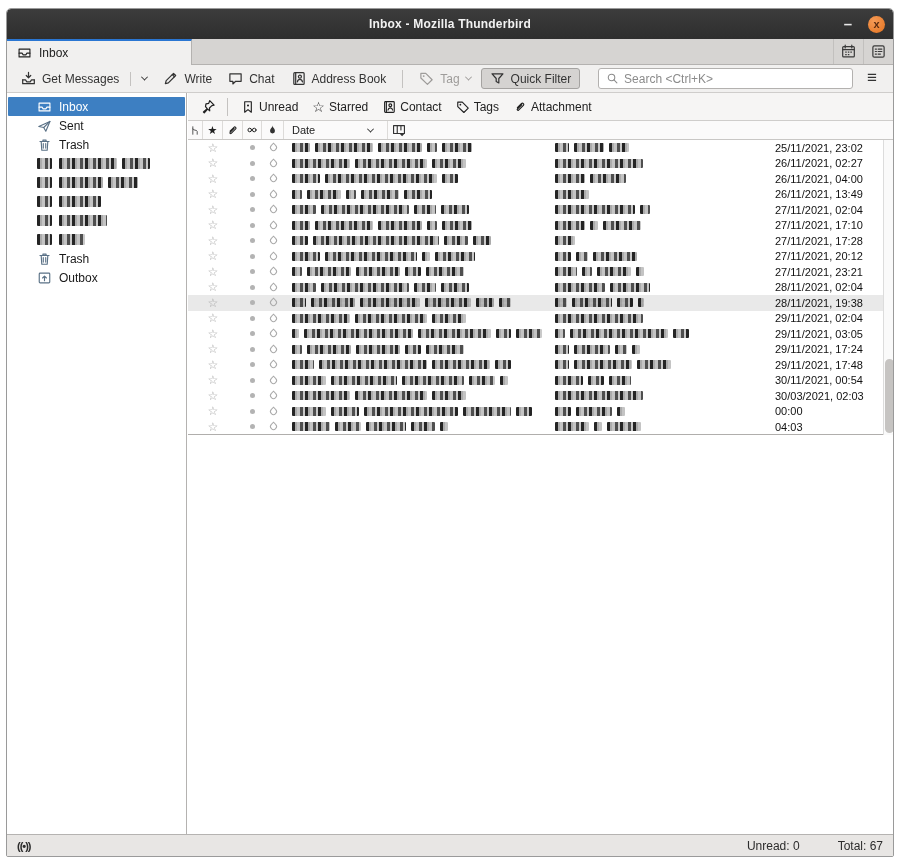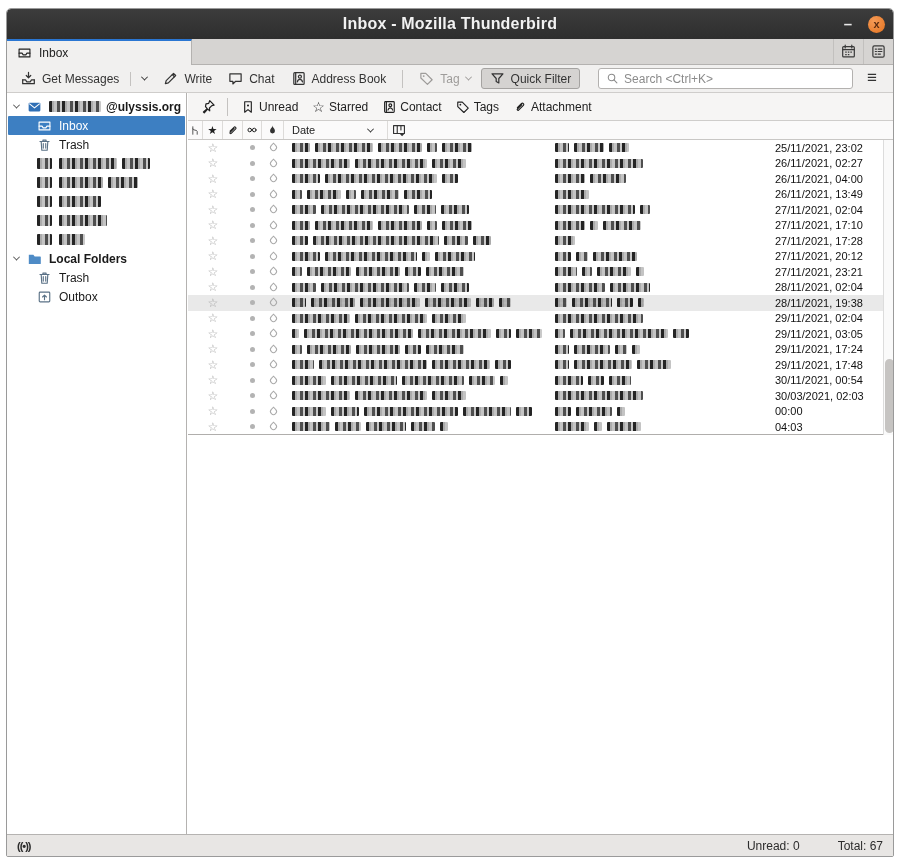--- a/index.html
+++ b/index.html
@@ -12,7 +12,7 @@
   .titlebar{position:absolute;left:0;top:0;width:100%;height:30px;
     background:linear-gradient(#3c3c3c,#2e2e2e);border-radius:4px 4px 0 0;
     display:flex;align-items:center;justify-content:center;}
-  .titlebar .title{color:#f2f2f2;font-size:16px;font-weight:bold;letter-spacing:.2px;}
+  .titlebar .title{color:#f2f2f2;font-size:12px;font-weight:bold;letter-spacing:.2px;}
   .tb-btns{position:absolute;right:8px;top:0;height:30px;display:flex;align-items:center;gap:12px;}
   .btn-min{color:#e8e8e8;font-size:15px;font-weight:bold;line-height:10px;cursor:default;padding:0 4px;}
   .btn-close{width:17px;height:17px;border-radius:50%;background:radial-gradient(circle at 35% 30%,#f59a56,#e4731f);

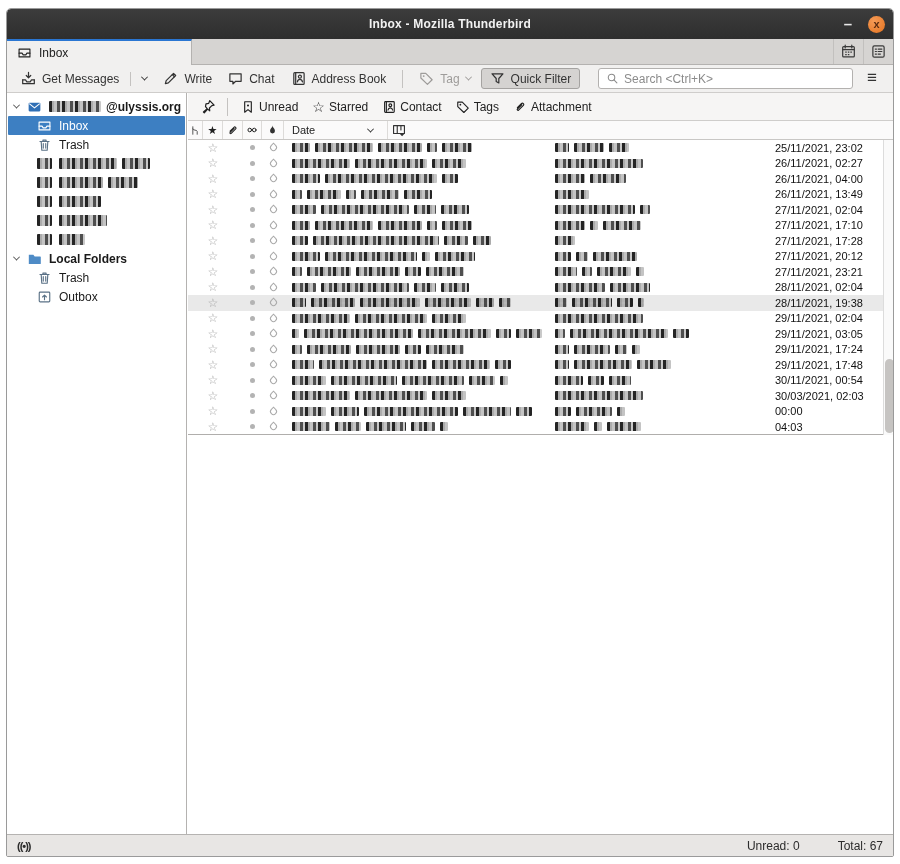--- a/index.html
+++ b/index.html
@@ -299,18 +299,6 @@
   <div class="main">
 
     <div class="folderpane">
-      <div class="frow bold">
-        <span class="chev"></span>
-        <span class="ficon">
-            <svg width="15" height="14">
-              <use href="#i-env"></use>
-            </svg>
-          </span>
-        <span class="pixgap">
-            <span class="pix f" style="width:52px"></span>
-            <span>@ulyssis.org</span>
-          </span>
-      </div>
       <div class="frow child selected">
         <span class="ficon">
             <svg width="15" height="14">

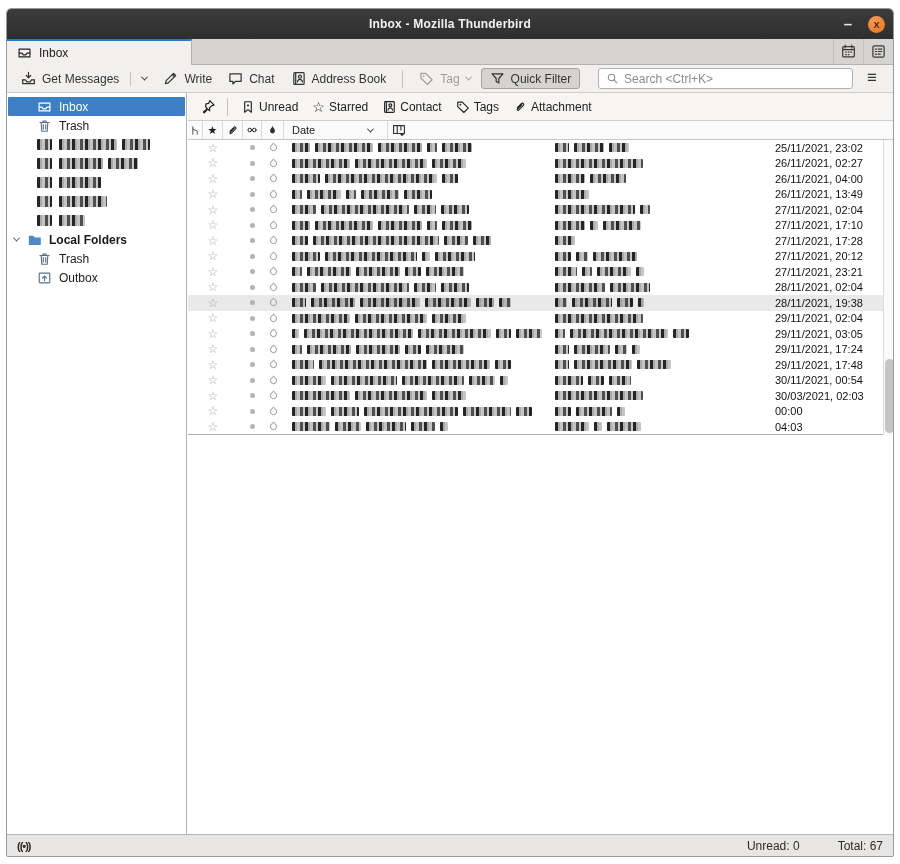--- a/index.html
+++ b/index.html
@@ -310,6 +310,14 @@
       <div class="frow child">
         <span class="ficon fold-icon">
             <svg width="15" height="14">
+              <use href="#i-plane"></use>
+            </svg>
+          </span>
+        <span>Sent</span>
+      </div>
+      <div class="frow child">
+        <span class="ficon fold-icon">
+            <svg width="15" height="14">
               <use href="#i-trash"></use>
             </svg>
           </span>

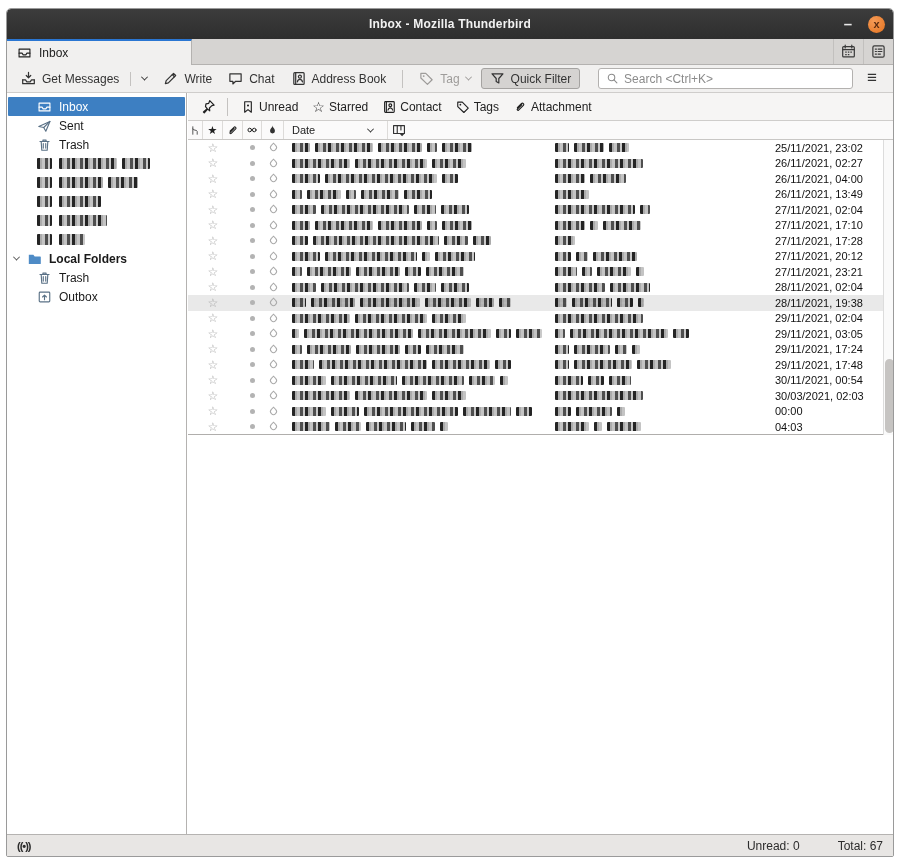--- a/index.html
+++ b/index.html
@@ -349,15 +349,6 @@
           <span class="pix f" style="width:15px"></span>
           <span class="pix f" style="width:26px"></span>
         </div>
-      <div class="frow bold">
-        <span class="chev"></span>
-        <span class="ficon">
-            <svg width="15" height="14">
-              <use href="#i-folder"></use>
-            </svg>
-          </span>
-        <span>Local Folders</span>
-      </div>
       <div class="frow child">
         <span class="ficon fold-icon">
             <svg width="15" height="14">

